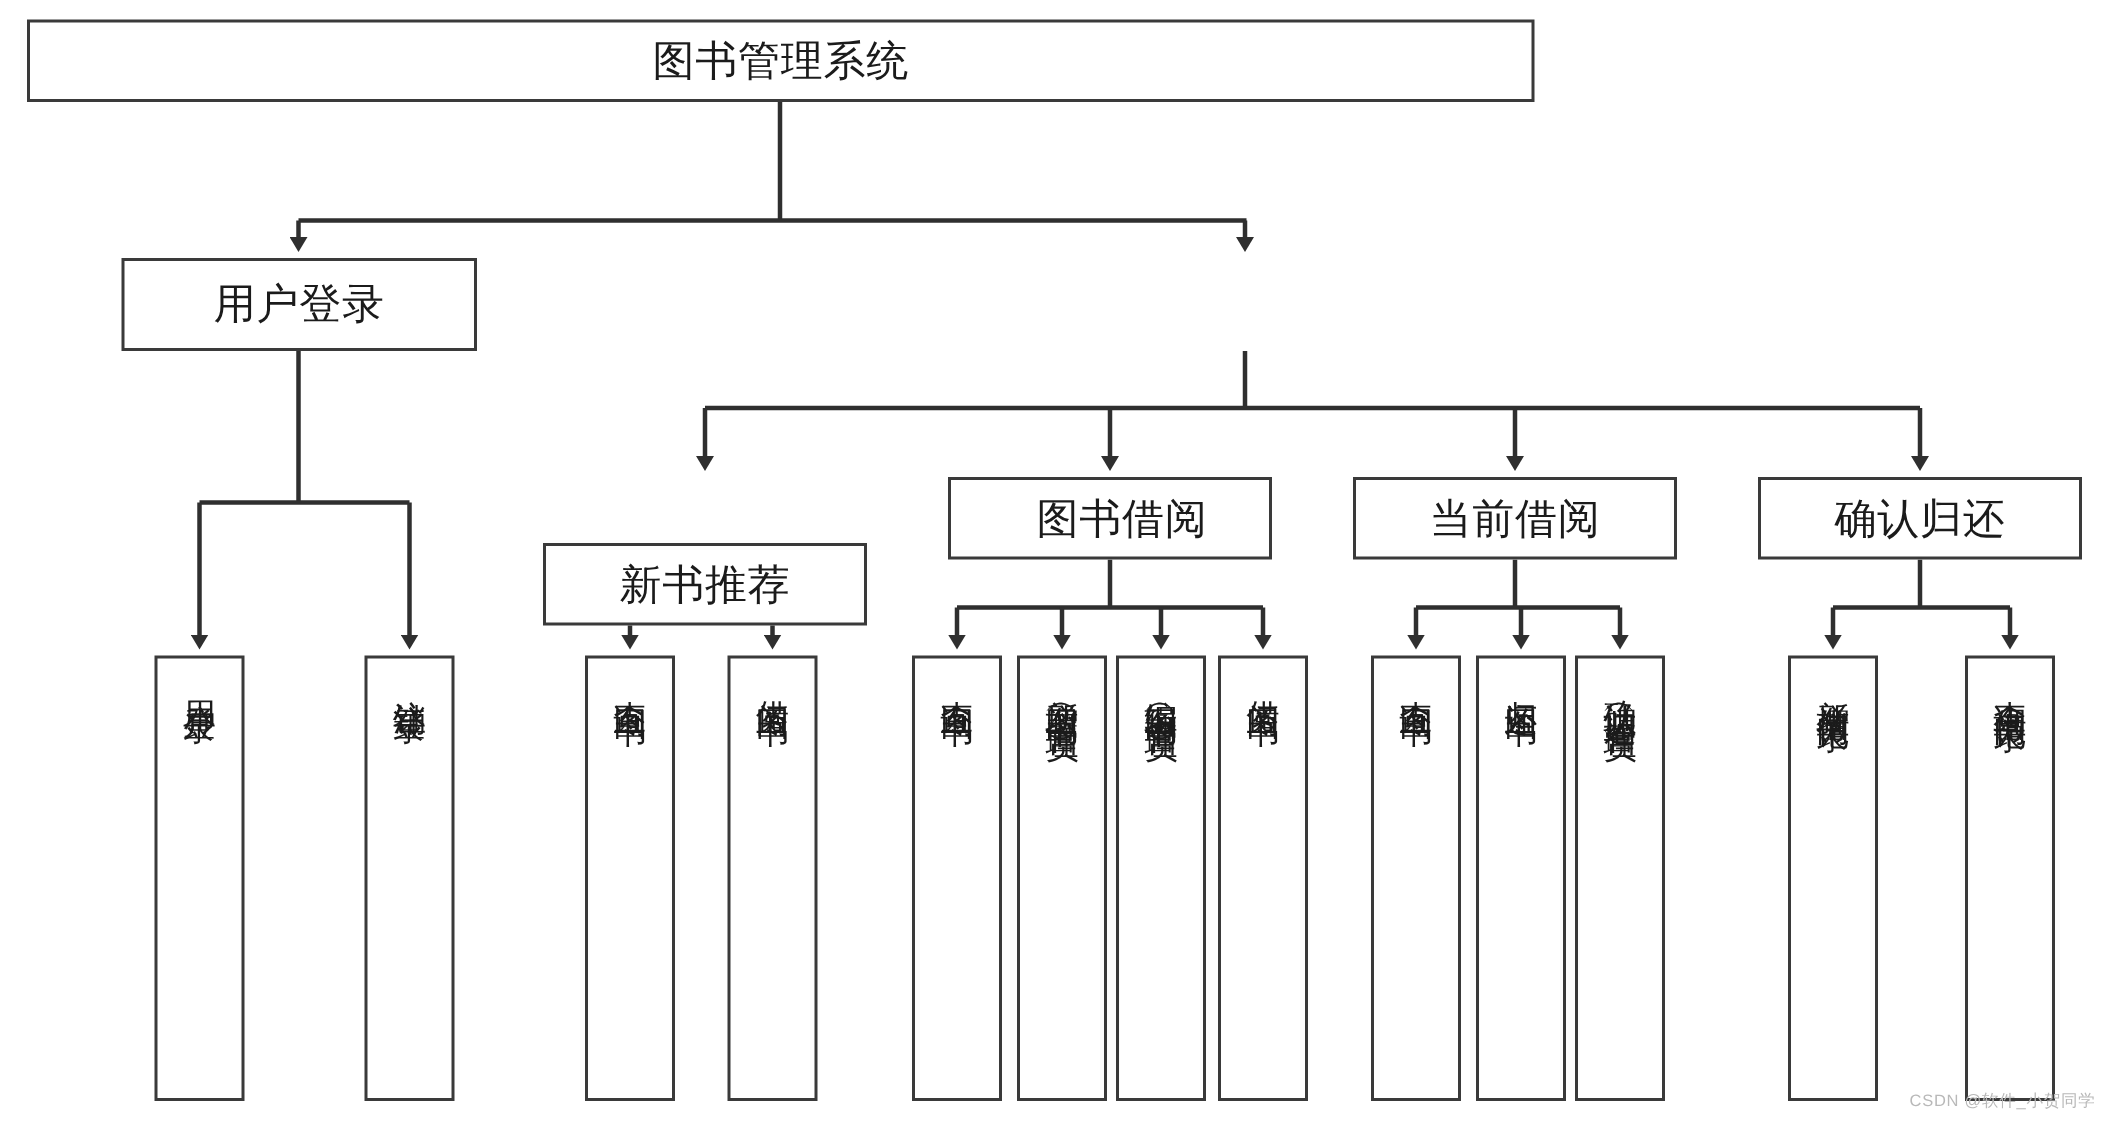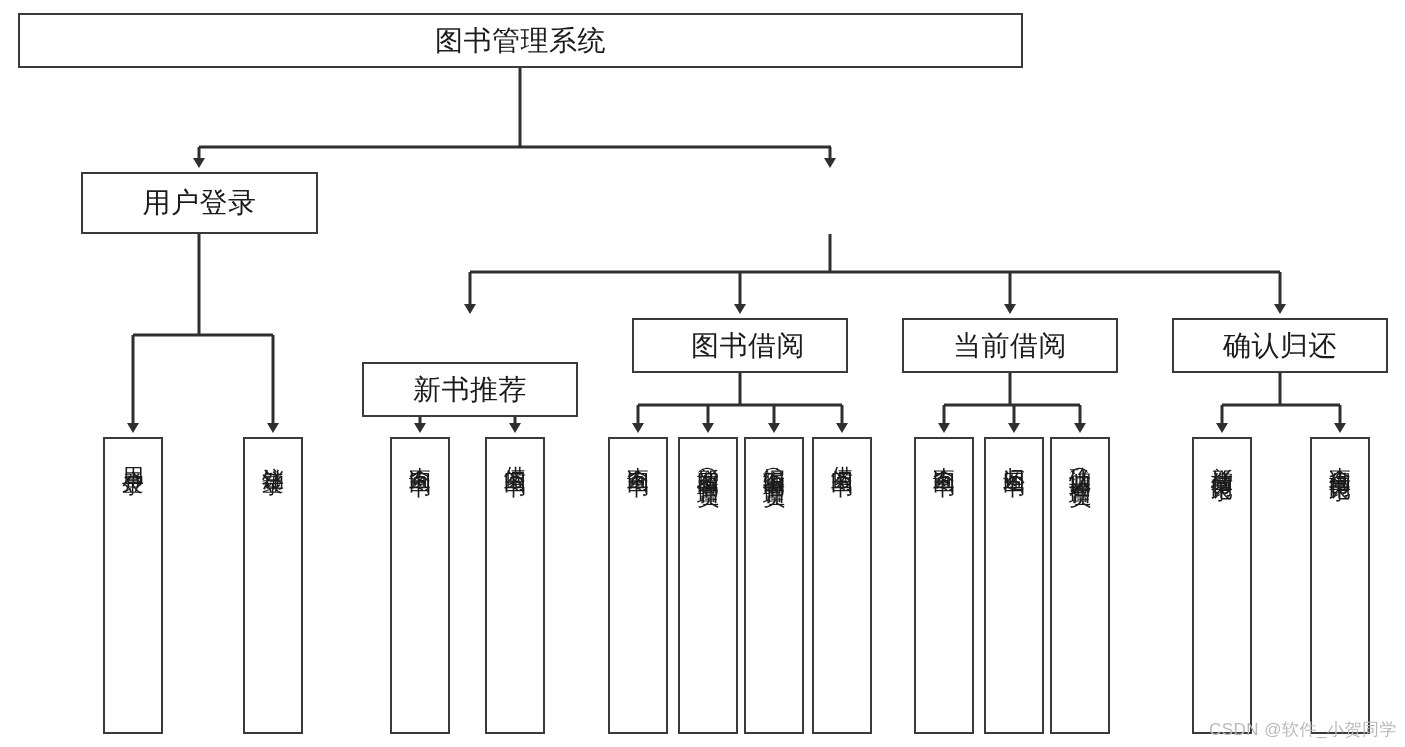--- a/index.html
+++ b/index.html
@@ -60,7 +60,7 @@
     position: absolute;
     right: 8px;
     bottom: 6px;
-    font-size: 17px;
+    font-size: 11px;
     color: #b9b9b9;
     letter-spacing: 0.5px;
     z-index: 5;

